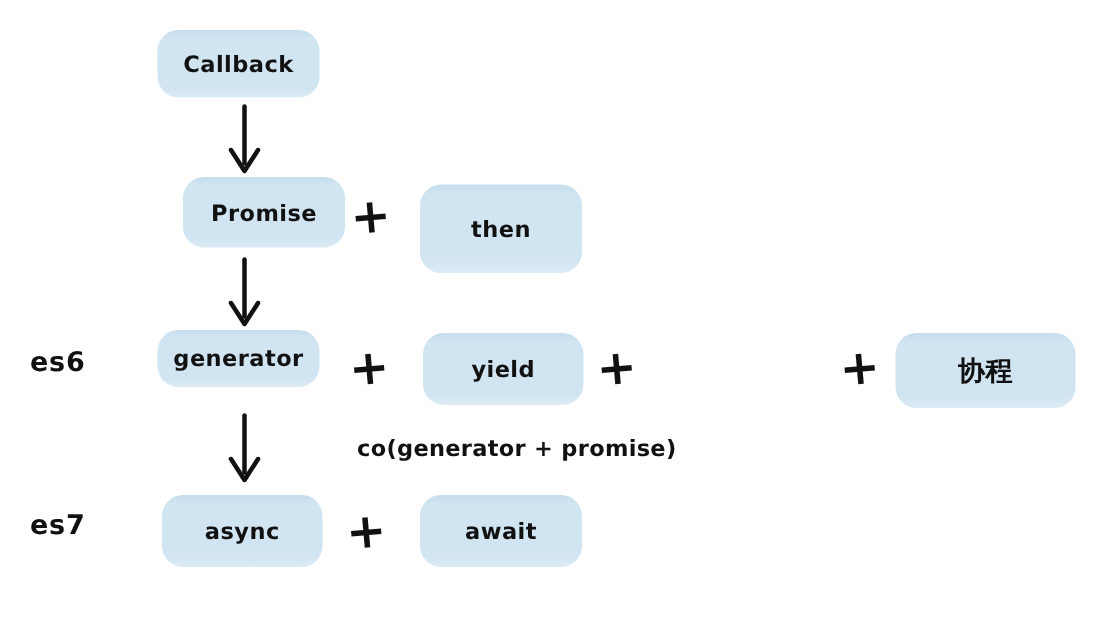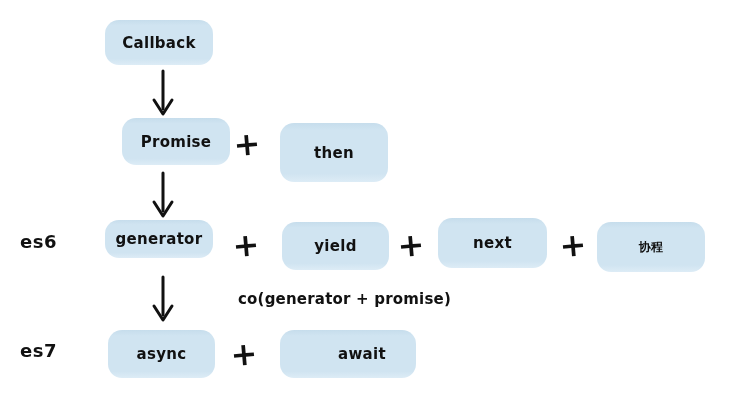--- a/index.html
+++ b/index.html
@@ -95,7 +95,6 @@
   <span class="plus" id="p2">+</span>
   <div class="node" id="n-yield">yield</div>
   <span class="plus" id="p3">+</span>
-  <div class="node" id="n-next">next</div>
   <span class="plus" id="p4">+</span>
   <div class="node" id="n-coroutine">协程</div>
 

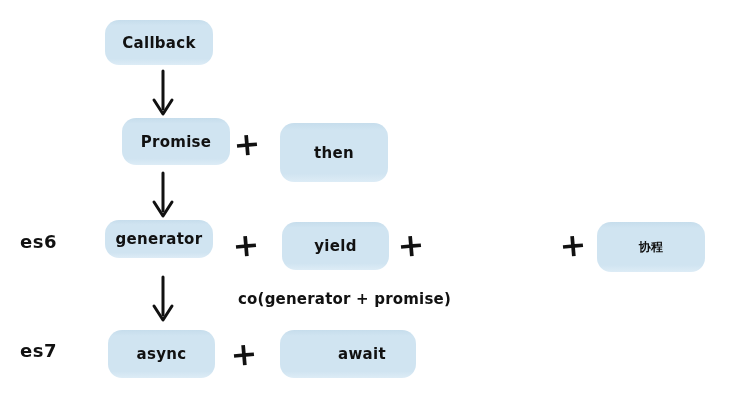--- a/index.html
+++ b/index.html
@@ -30,7 +30,7 @@
   #n-generator{left:105px;top:220px;width:108px;height:38px;}
   #n-yield    {left:282px;top:222px;width:107px;height:48px;}
   #n-next     {left:438px;top:218px;width:109px;height:50px;}
-  #n-coroutine{left:597px;top:222px;width:108px;height:50px;font-size:12px;text-align:center;}
+  #n-coroutine{left:597px;top:222px;width:120px;height:50px;font-size:18px;text-align:center;}
   #n-async    {left:108px;top:330px;width:107px;height:48px;}
   #n-await    {left:280px;top:330px;width:108px;height:48px;padding-left:28px;}
 

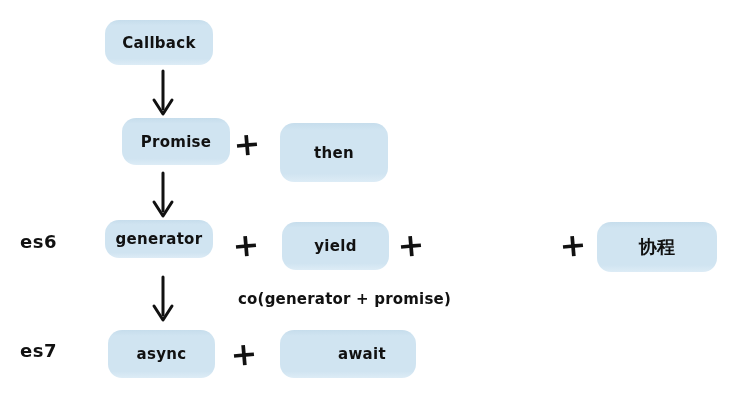--- a/index.html
+++ b/index.html
@@ -32,7 +32,7 @@
   #n-next     {left:438px;top:218px;width:109px;height:50px;}
   #n-coroutine{left:597px;top:222px;width:120px;height:50px;font-size:18px;text-align:center;}
   #n-async    {left:108px;top:330px;width:107px;height:48px;}
-  #n-await    {left:280px;top:330px;width:108px;height:48px;padding-left:28px;}
+  #n-await    {left:280px;top:330px;width:108px;height:48px;}
 
   .era-label{
     position:absolute;left:20px;

